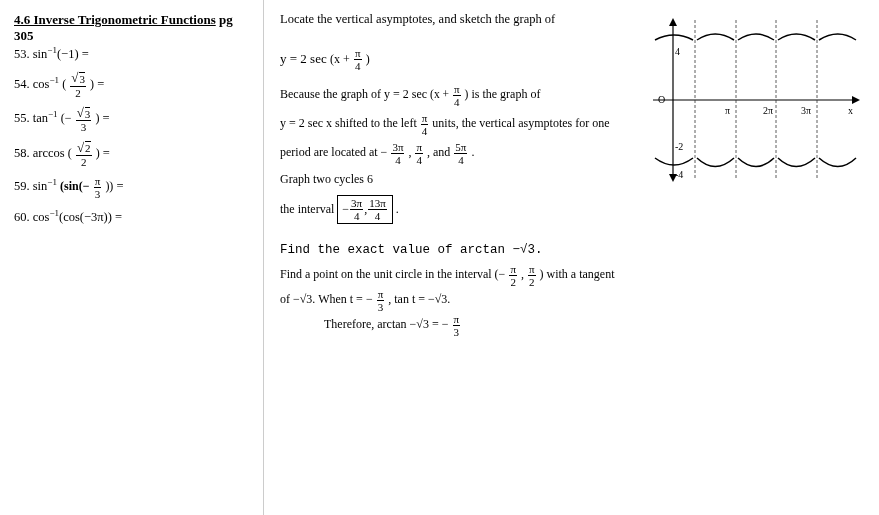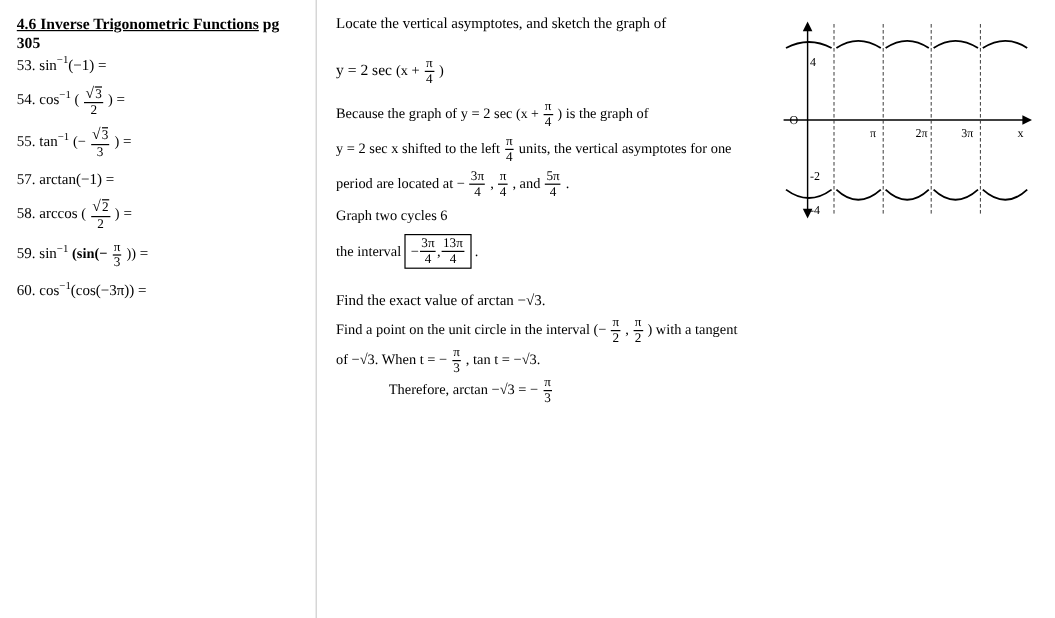--- a/index.html
+++ b/index.html
@@ -141,9 +141,6 @@
   </div>
 
 
-  <div class="problem">
-    <span>57. arctan(−1) =</span>
-  </div>
 
   <div class="problem">
     <span>58. arccos

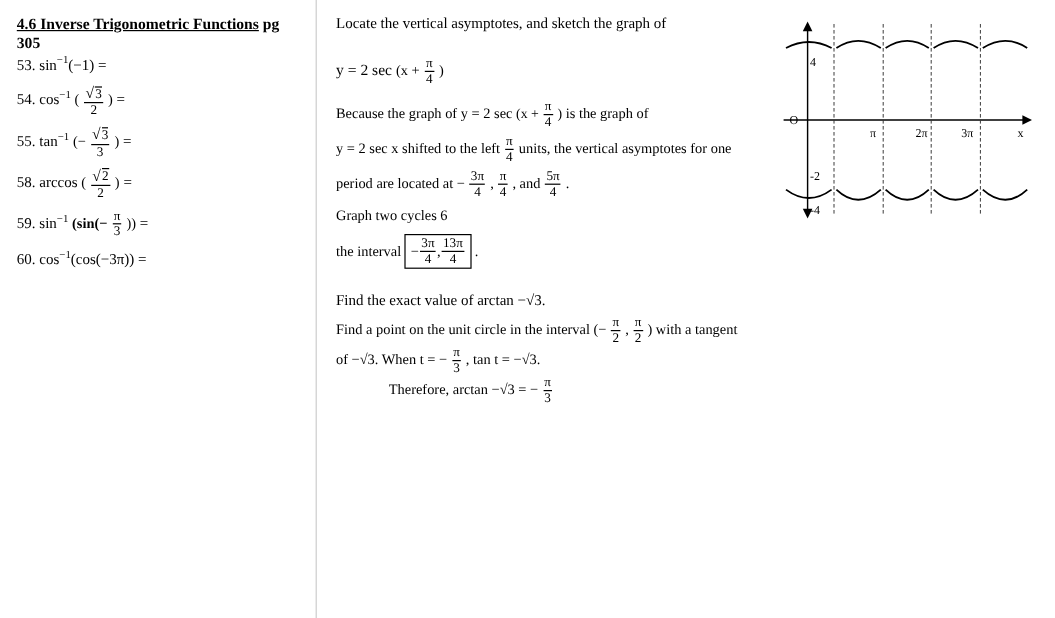--- a/index.html
+++ b/index.html
@@ -304,7 +304,7 @@
   </div>
 
   <div class="find-section" style="clear:both; margin-top:10px;">
-    <div style="font-size:12.5px; margin-bottom:3px;">
+    <div style="font-size:12.5px; margin-bottom:3px;font-family:Liberation Mono, monospace;">
       Find the exact value of arctan −√3.
     </div>
     <div style="font-size:12px; line-height:1.6;">

